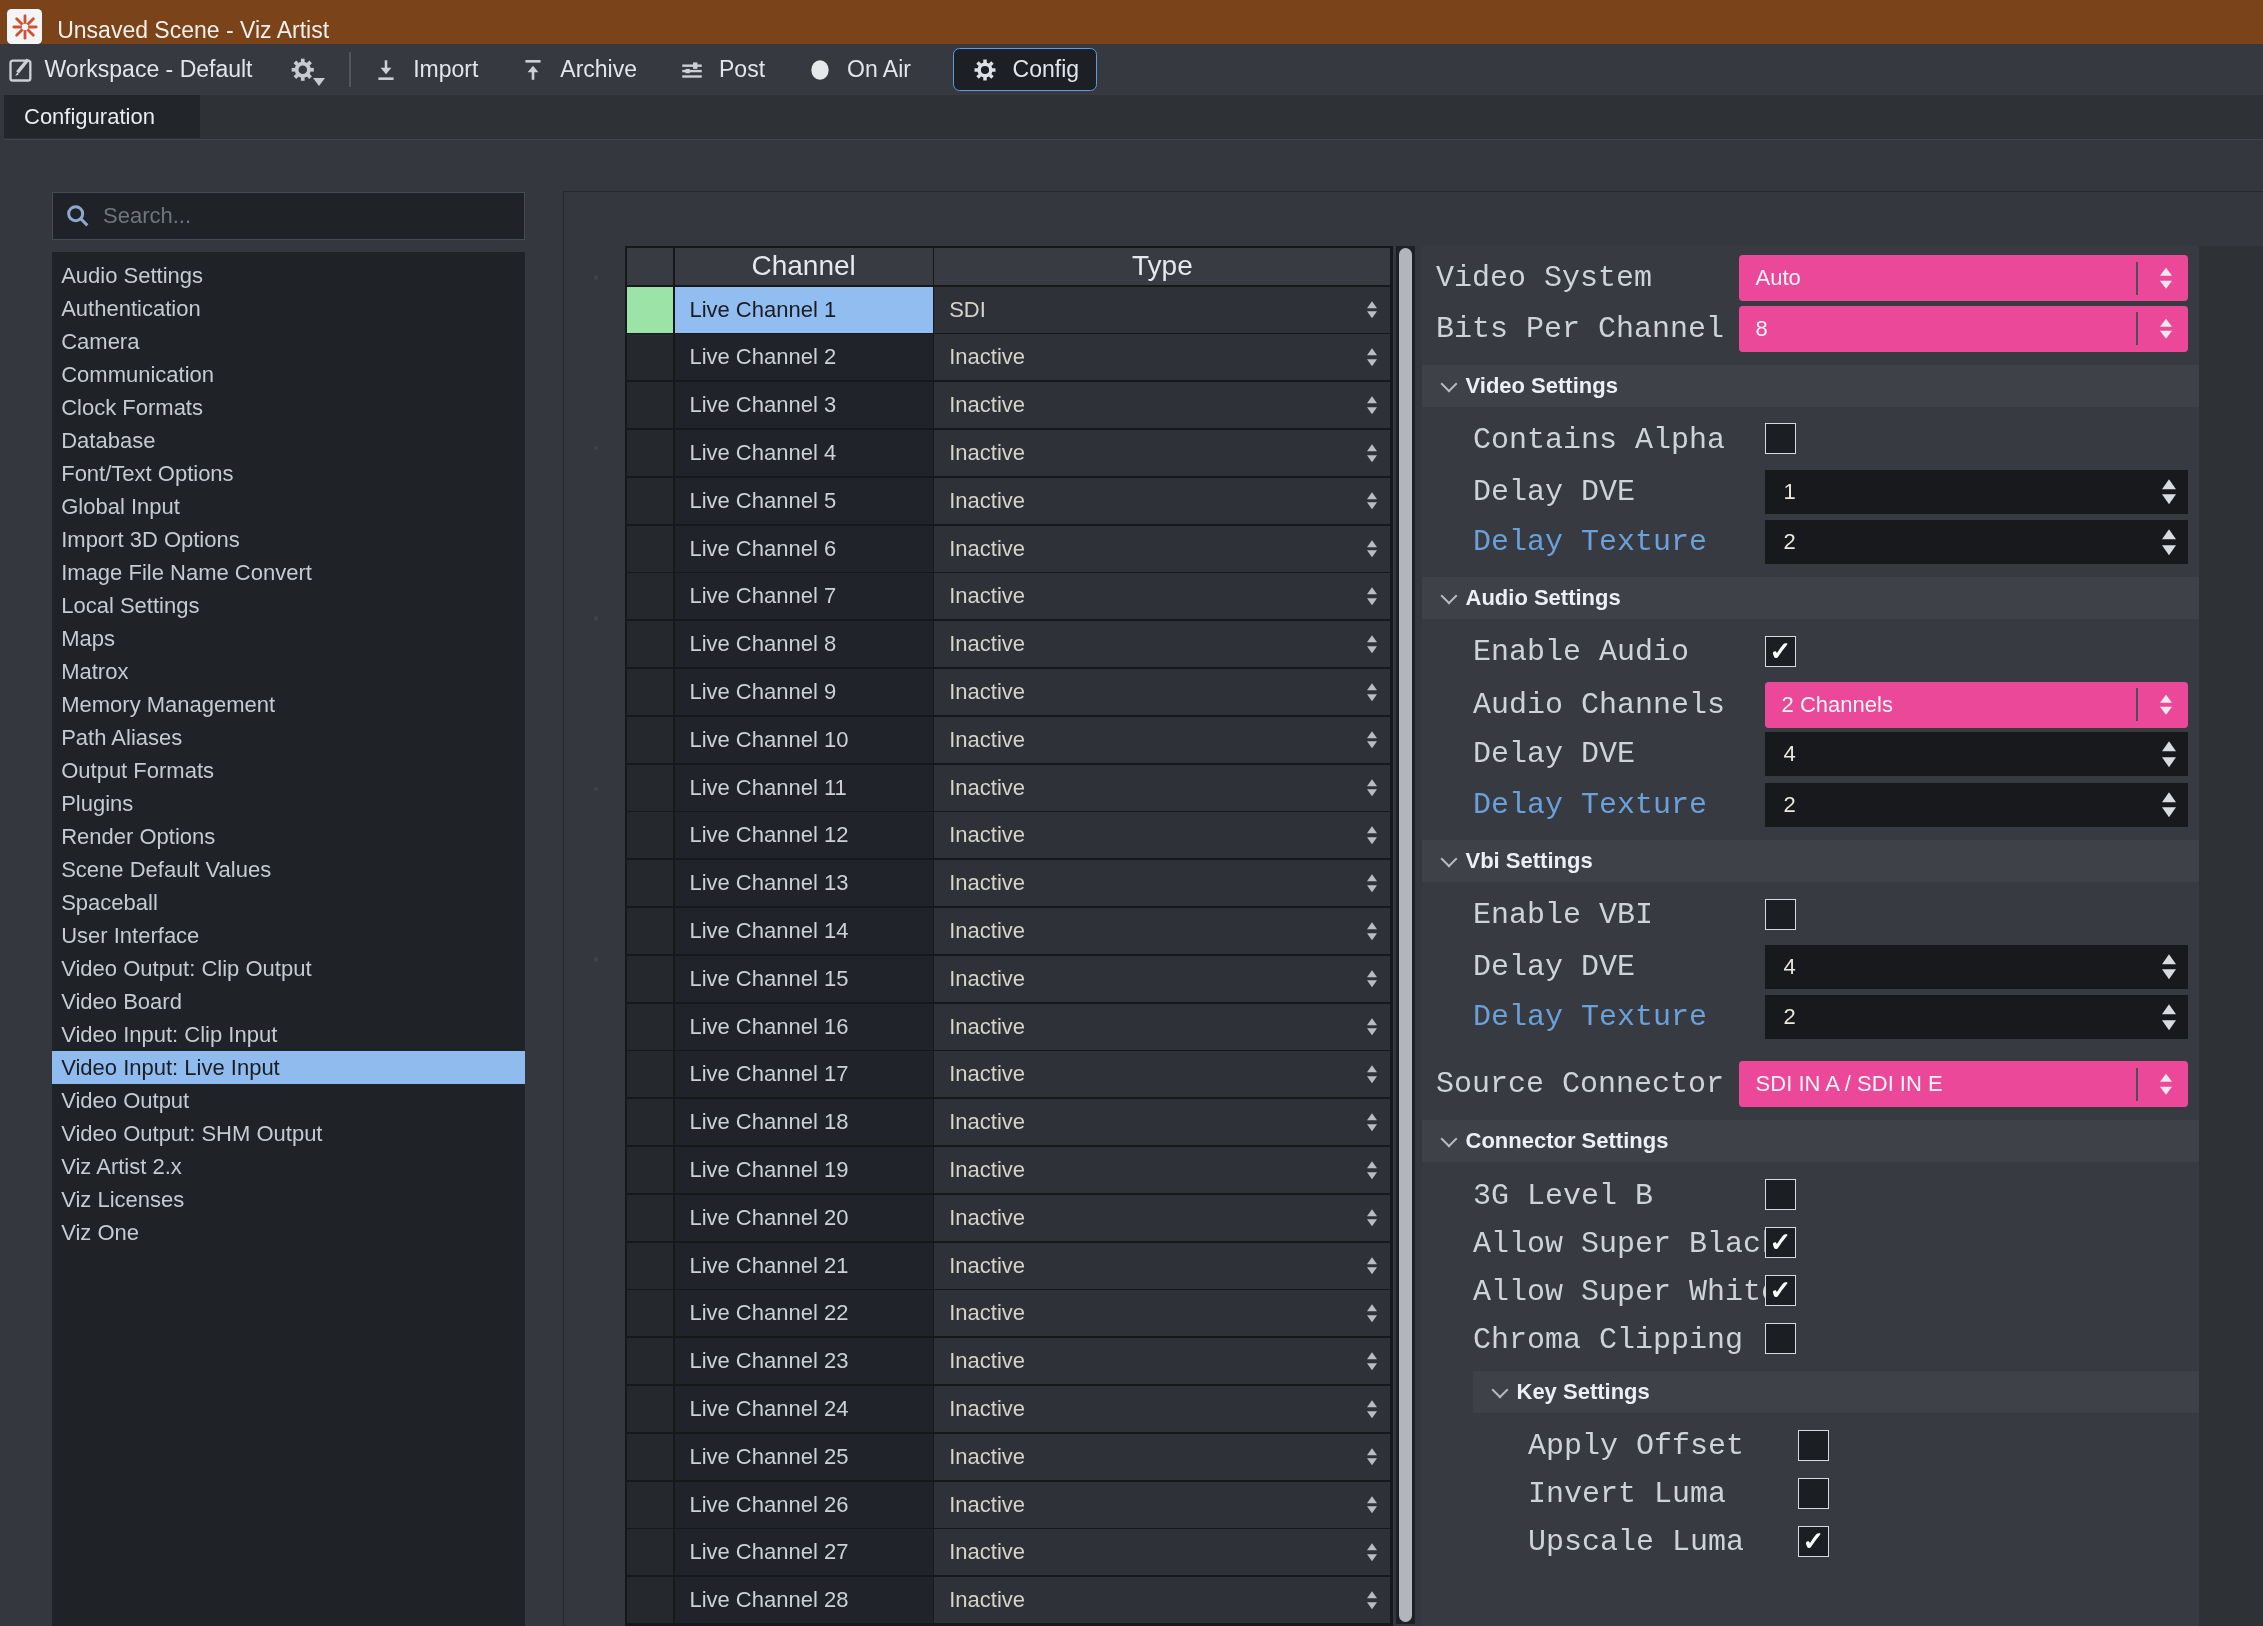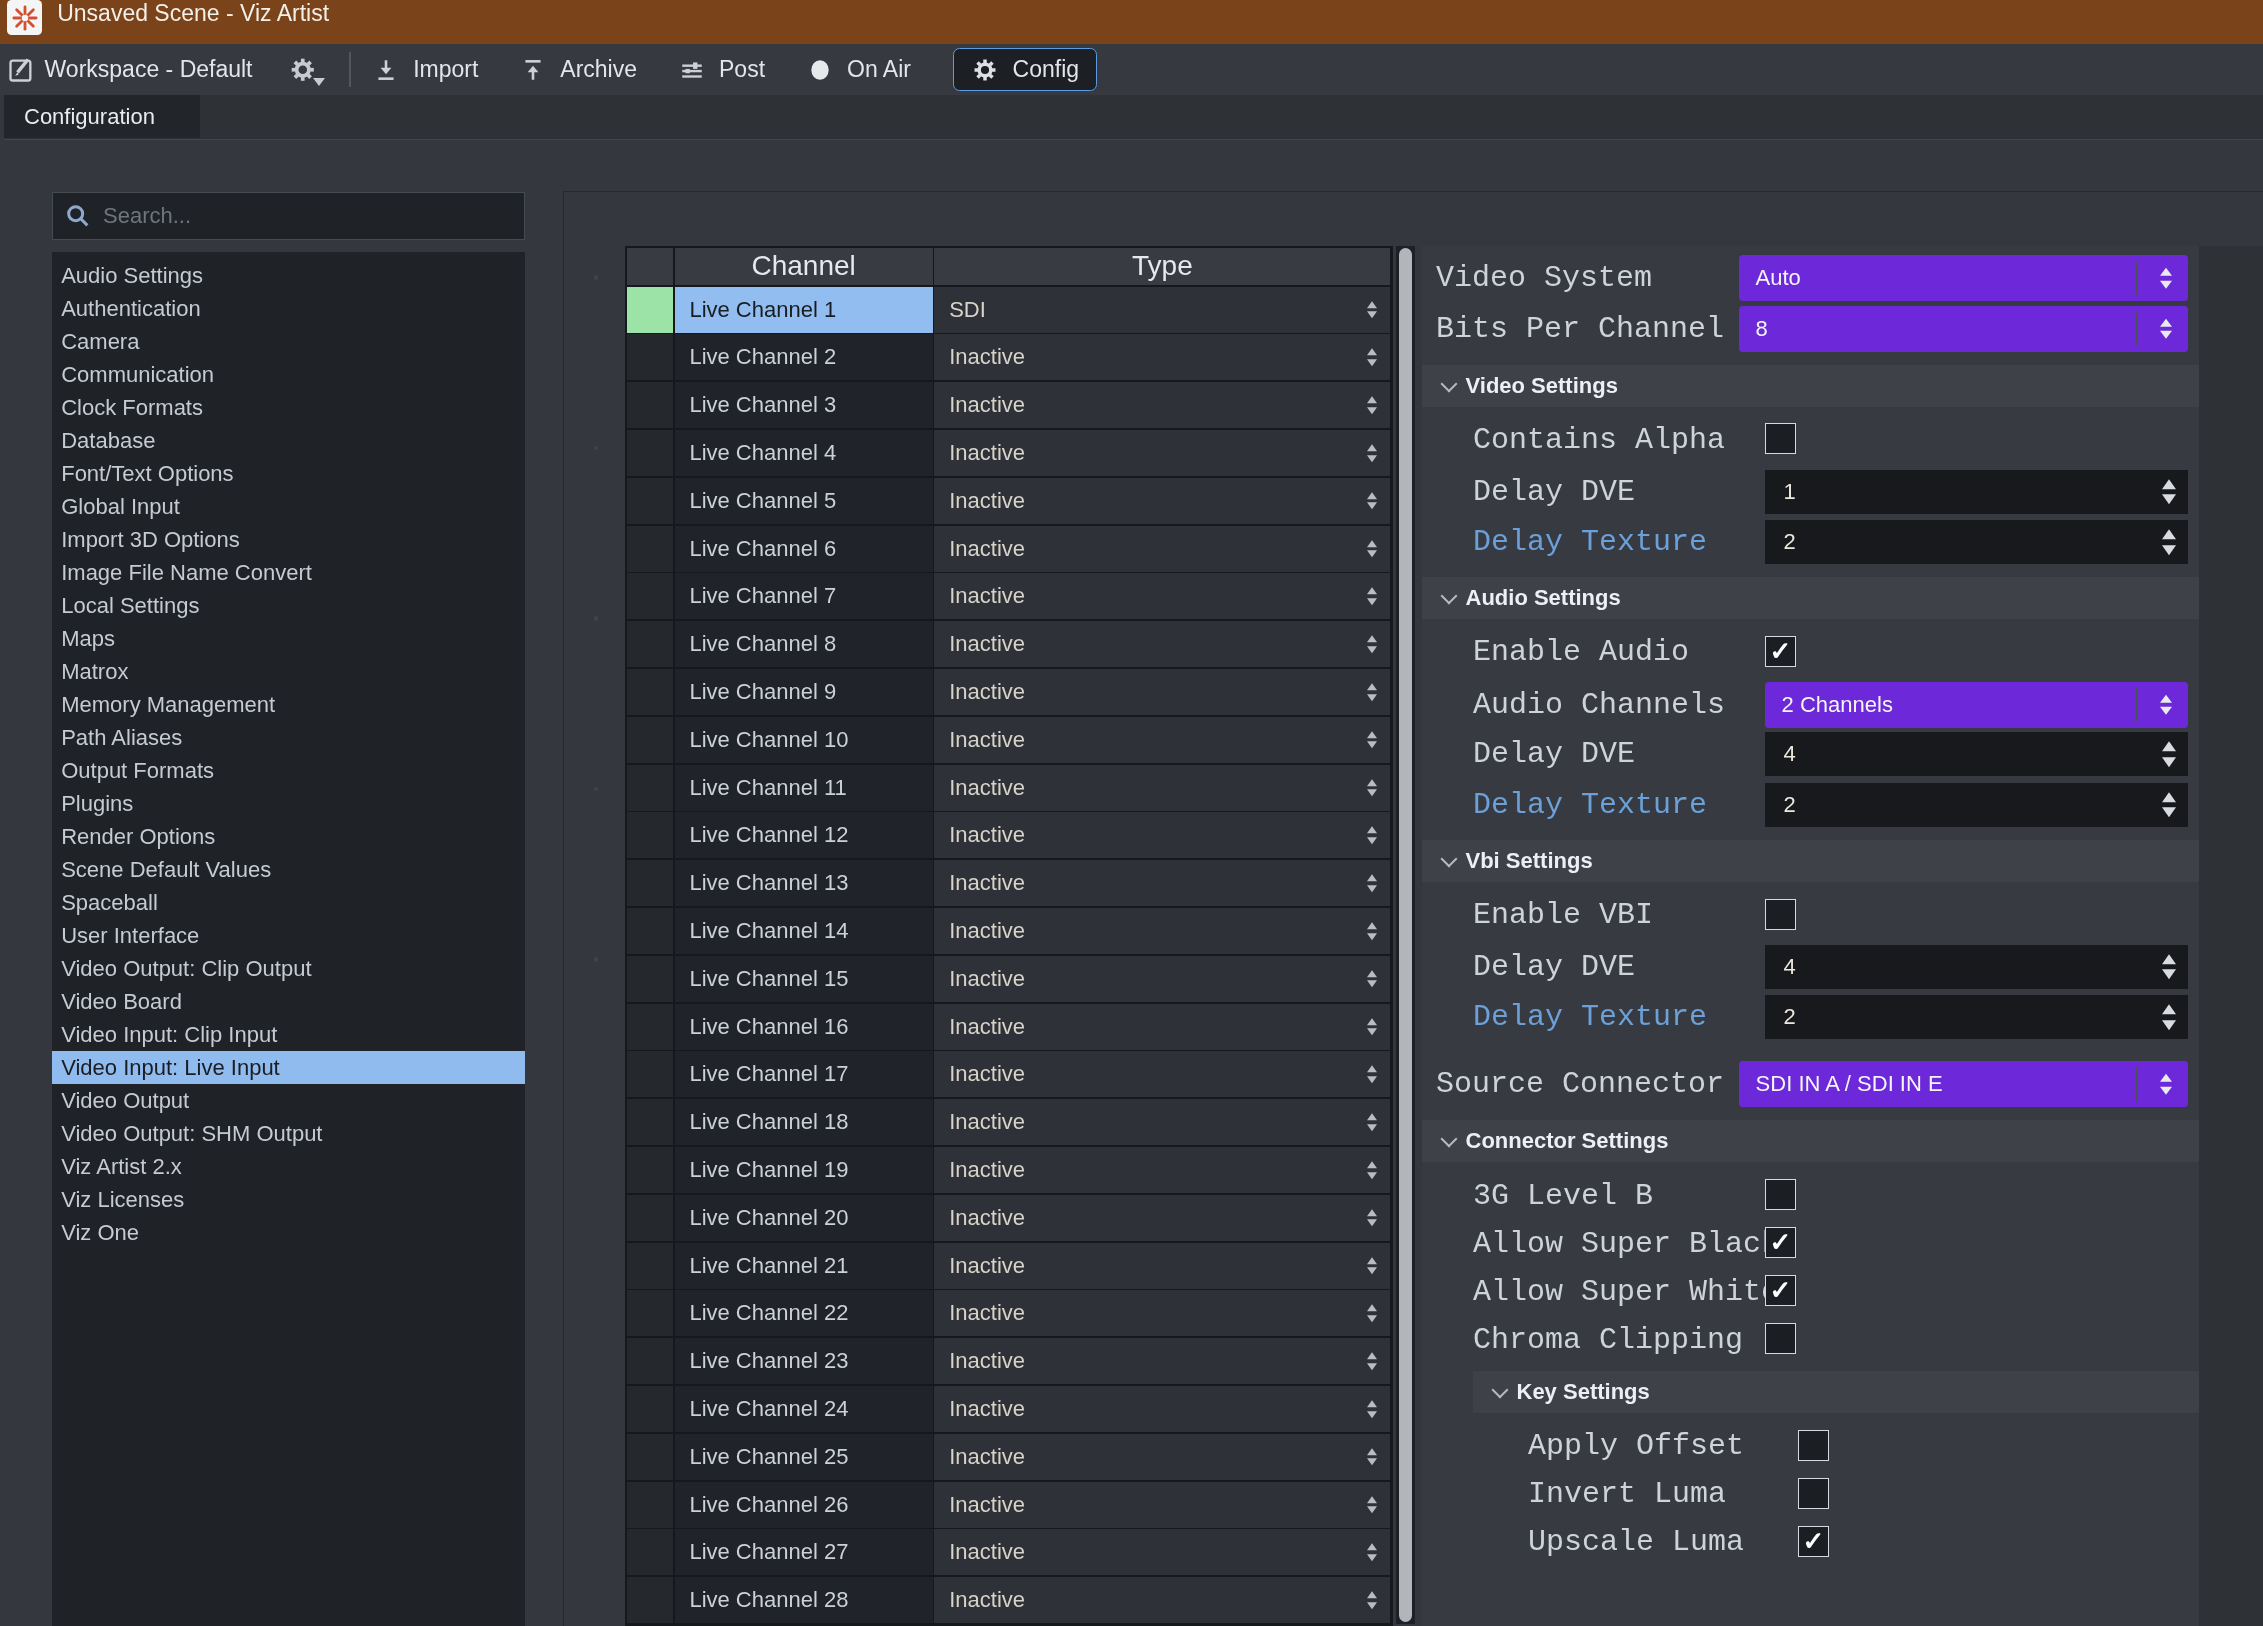--- a/index.html
+++ b/index.html
@@ -13,7 +13,7 @@
 
   
   .title-bar{position:absolute;left:0;top:0;width:100%;height:44px;background:#7b431a;
-    display:flex;align-items:flex-start;gap:14.8px;padding-left:7.4px;}
+    display:flex;align-items:flex-end;gap:14.8px;padding-left:7.4px;}
   .app-logo{width:35px;height:35px;background:#f4f5f6;border-radius:4.6px;
     display:flex;align-items:center;justify-content:center;flex:0 0 auto;}
   .window-title{font-size:23px;color:#f3efe9;}

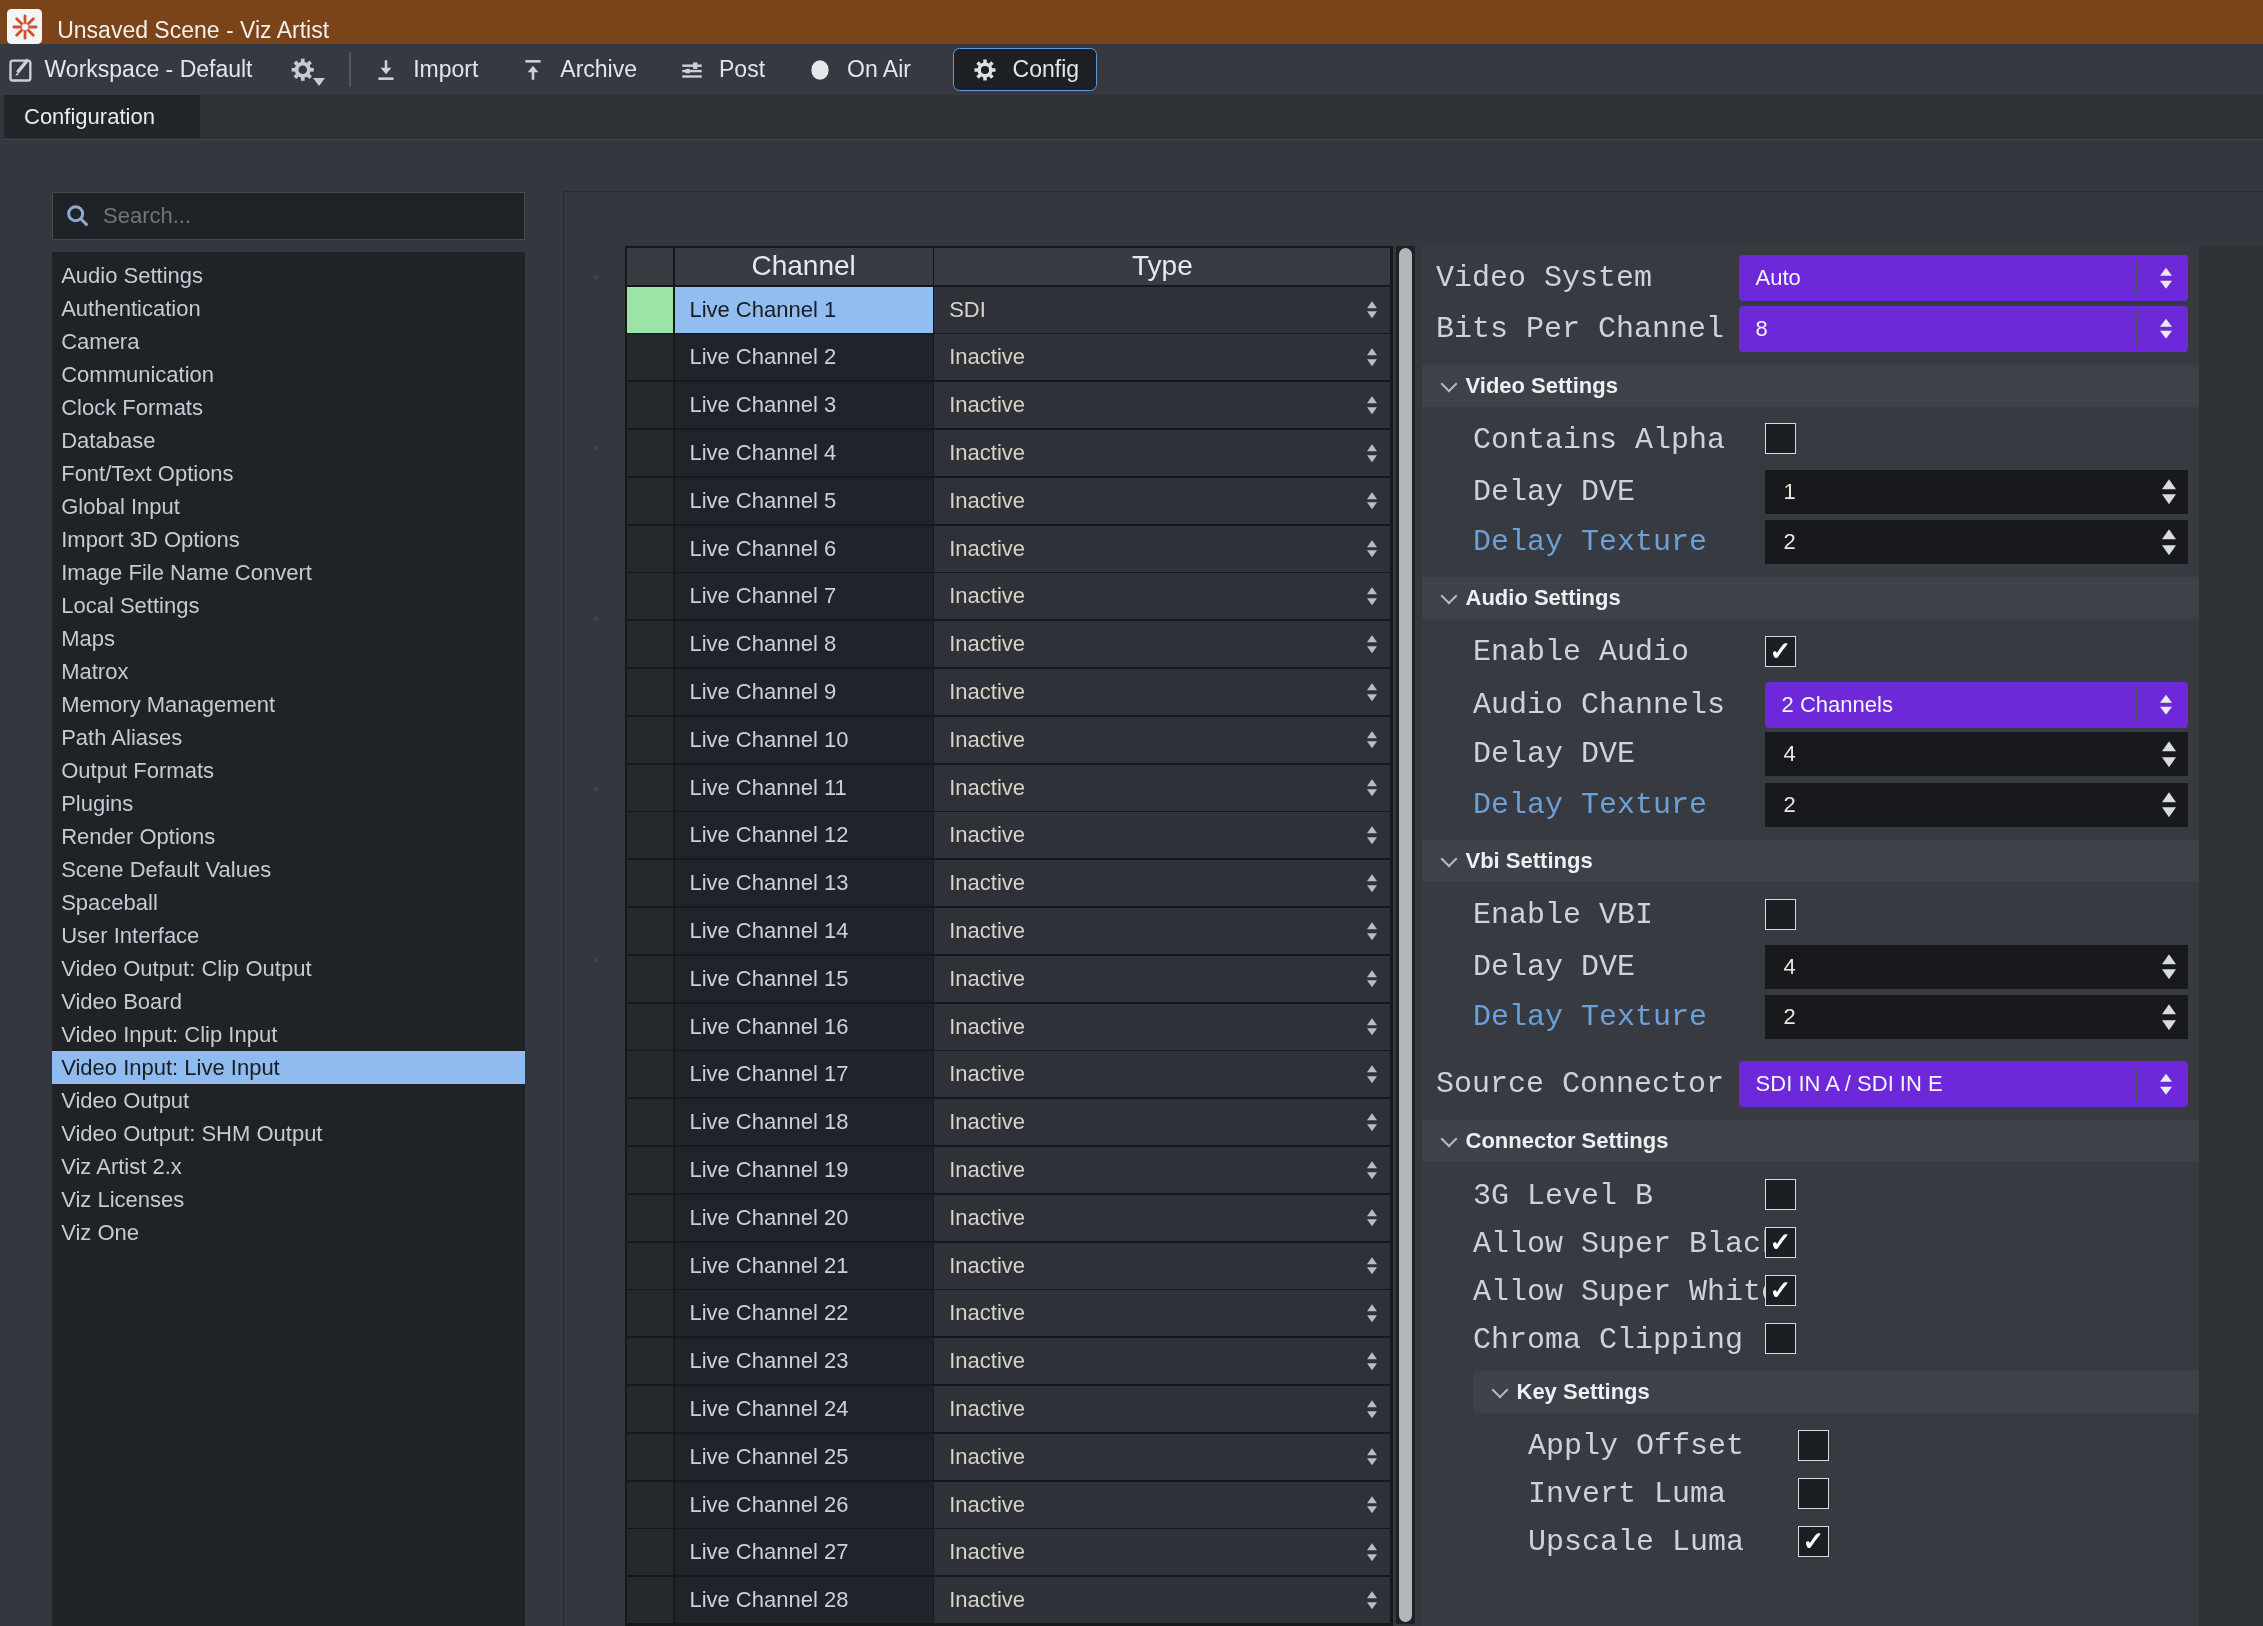--- a/index.html
+++ b/index.html
@@ -99,7 +99,7 @@
   .s-section .sec-label{font-size:22px;font-weight:bold;color:#eceff3;margin-left:13px;}
   .chevron{width:12px;height:12px;border-right:2.8px solid #b6bac0;border-bottom:2.8px solid #b6bac0;
     transform:rotate(45deg) translateY(-2.8px);margin-left:18.5px;flex:0 0 auto;}
-  .dropdown{position:absolute;left:317px;right:12px;top:0;bottom:0;background:#6d28d9;border-radius:3.7px;
+  .dropdown{position:absolute;left:317px;right:12px;top:0;bottom:0;background:#ec4899;border-radius:3.7px;
     display:flex;align-items:center;padding-left:16.6px;font-size:22px;color:#f3f5f7;cursor:default;}
   .ind1 .dropdown{left:343px;}
   .dd-sep{position:absolute;right:50px;top:6.5px;bottom:6.5px;width:1.8px;background:#4b4f56;}

